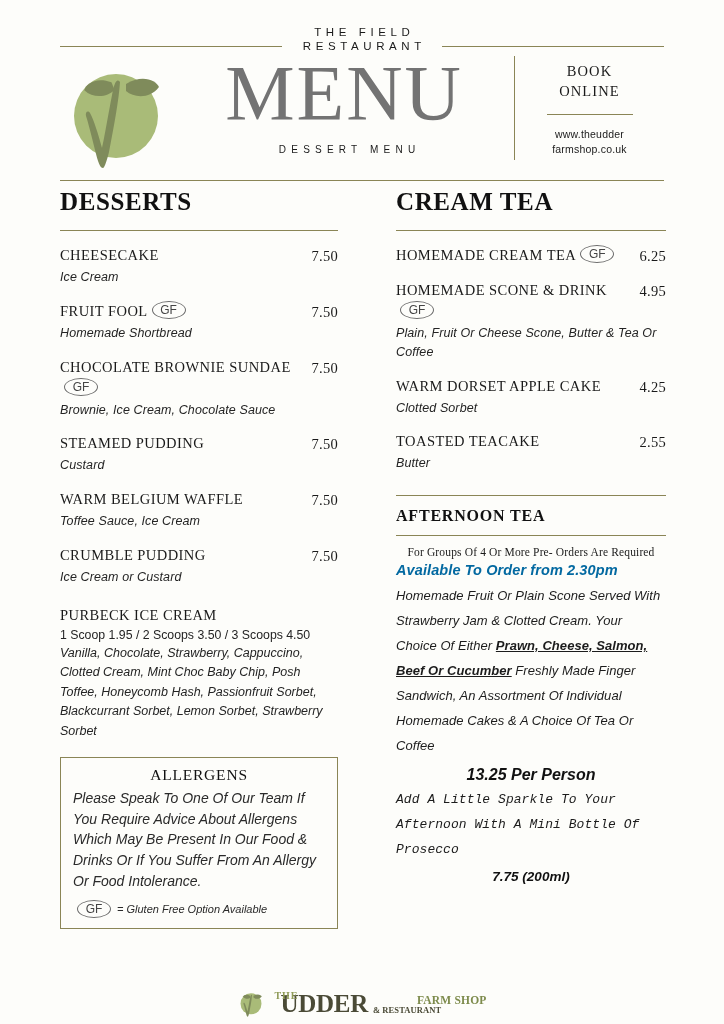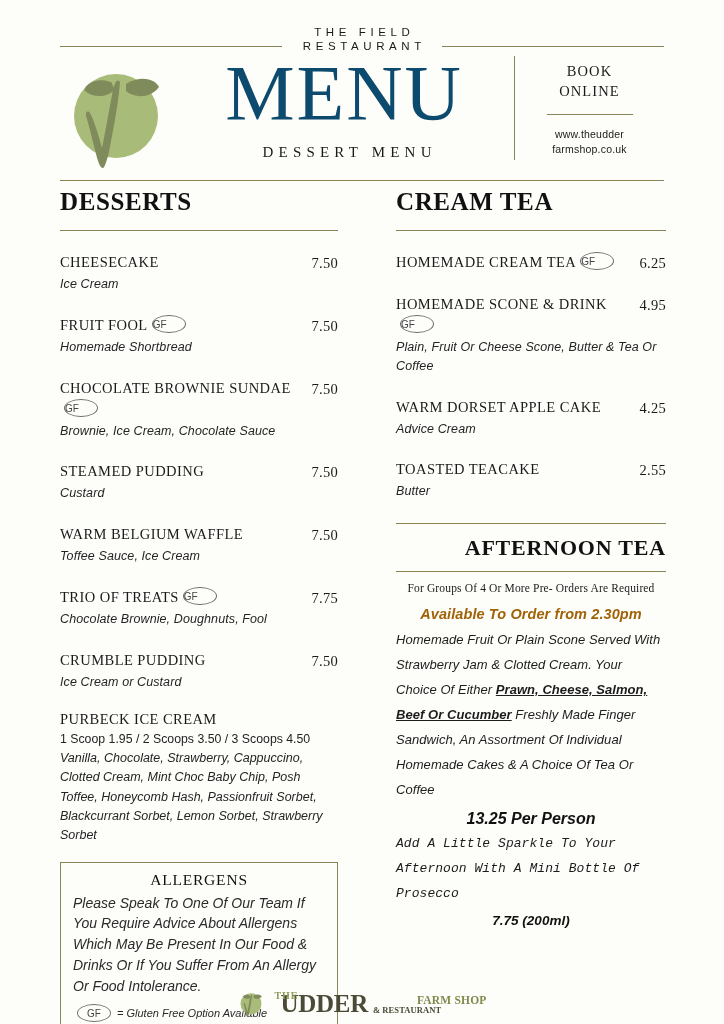--- a/index.html
+++ b/index.html
@@ -77,7 +77,7 @@
     font-size: 78px;
     letter-spacing: 2px;
     line-height: 0.95;
-    color: #0c4a6e;
+    color: #737373;
     font-weight: 400;
     margin-left: -6px;
   }

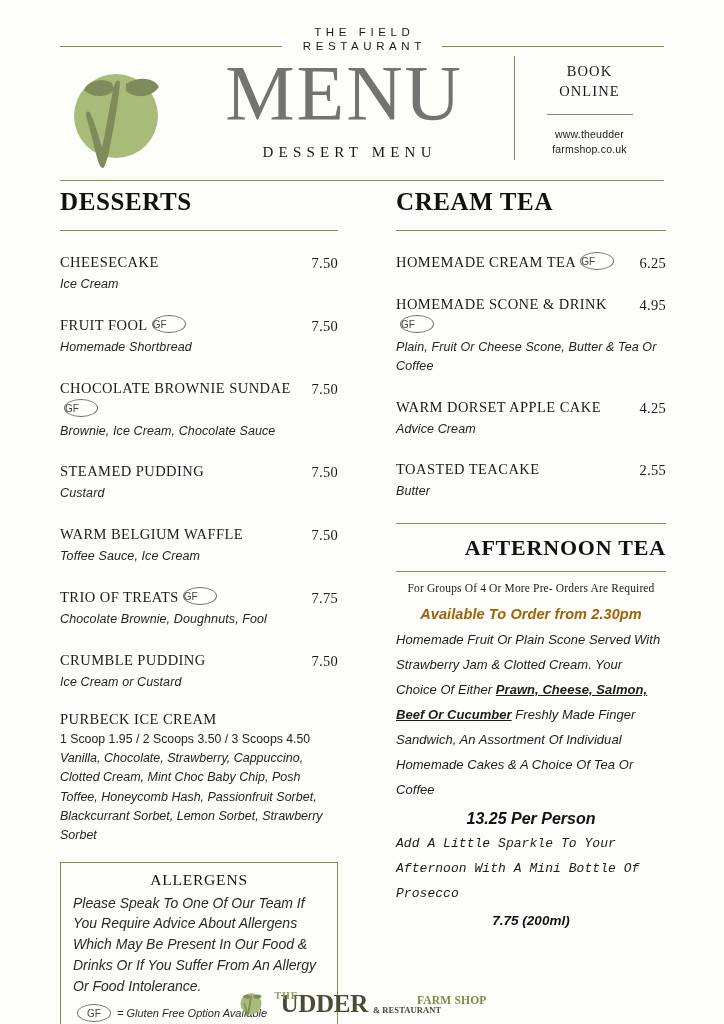--- a/index.html
+++ b/index.html
@@ -82,8 +82,8 @@
     margin-left: -6px;
   }
   .sub-word {
-    font-family: Liberation Serif, serif;
-    font-size: 15px;
+    font-family: Liberation Sans, sans-serif;
+    font-size: 10px;
     letter-spacing: 5.2px;
     text-indent: 5.2px;
     margin-top: 14px;

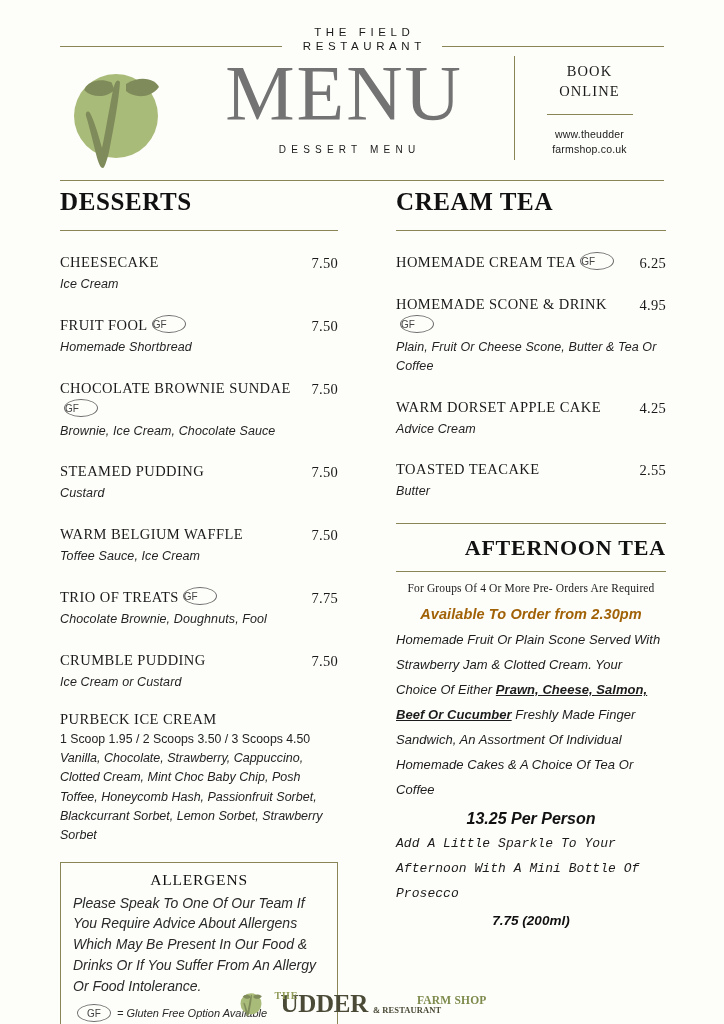--- a/index.html
+++ b/index.html
@@ -149,7 +149,7 @@
 
   
   .item {
-    margin-top: 21px;
+    margin-top: 14px;
   }
   .item-head {
     display: flex;

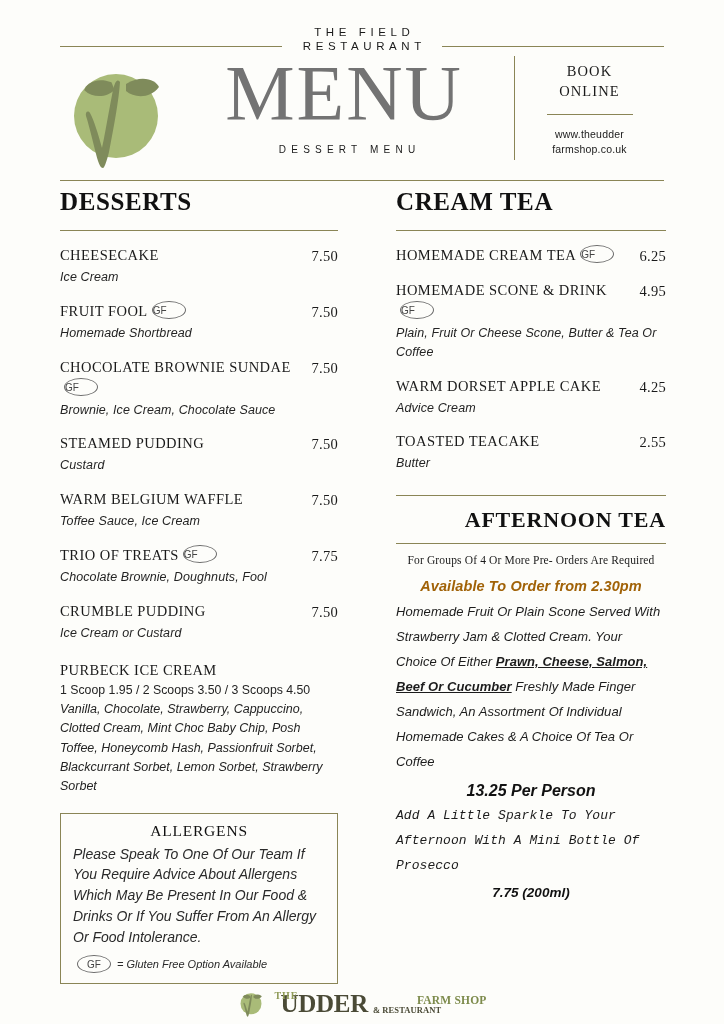--- a/index.html
+++ b/index.html
@@ -191,9 +191,10 @@
     border: 1px solid #6b6b6b;
     border-radius: 50%;
     font-family: "Liberation Sans", sans-serif;
-    font-size: 10px;
+    font-size: 12px;
     font-style: normal;
     line-height: 17px;
+    text-align: center;
     color: #444;
     vertical-align: 2px;
     margin-left: 4px;

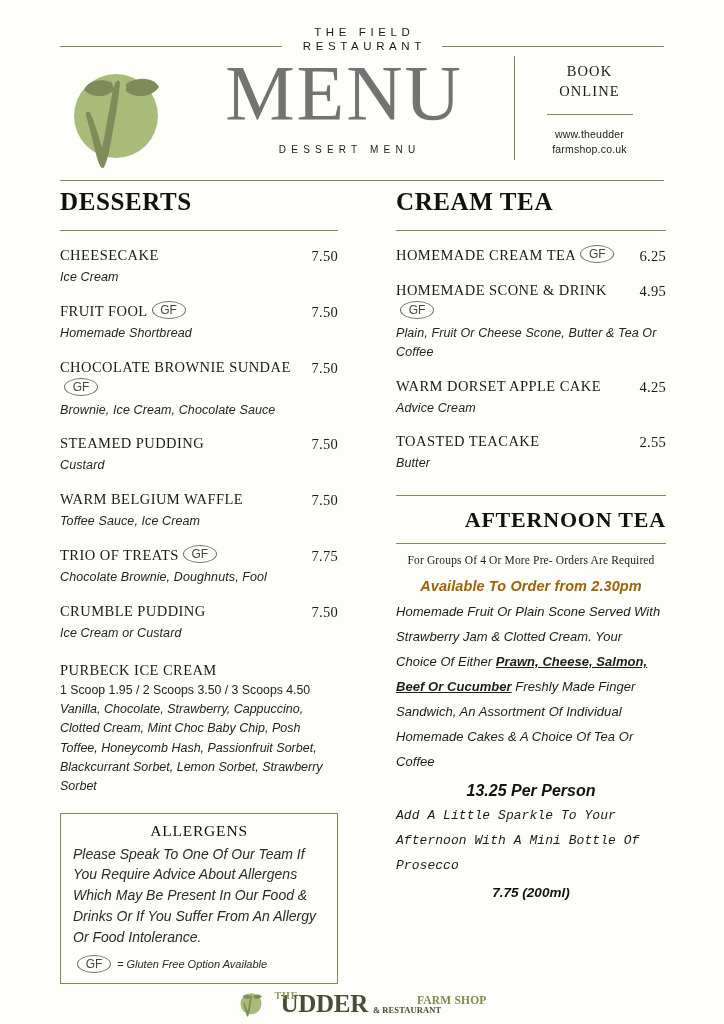--- a/index.html
+++ b/index.html
@@ -514,7 +514,7 @@
               <div class="item-name">WARM DORSET APPLE CAKE</div>
               <div class="item-price">4.25</div>
             </div>
-            <div class="item-desc">Advice Cream</div>
+            <div class="item-desc">Clotted Sorbet</div>
           </div>
           <div class="item">
             <div class="item-head">

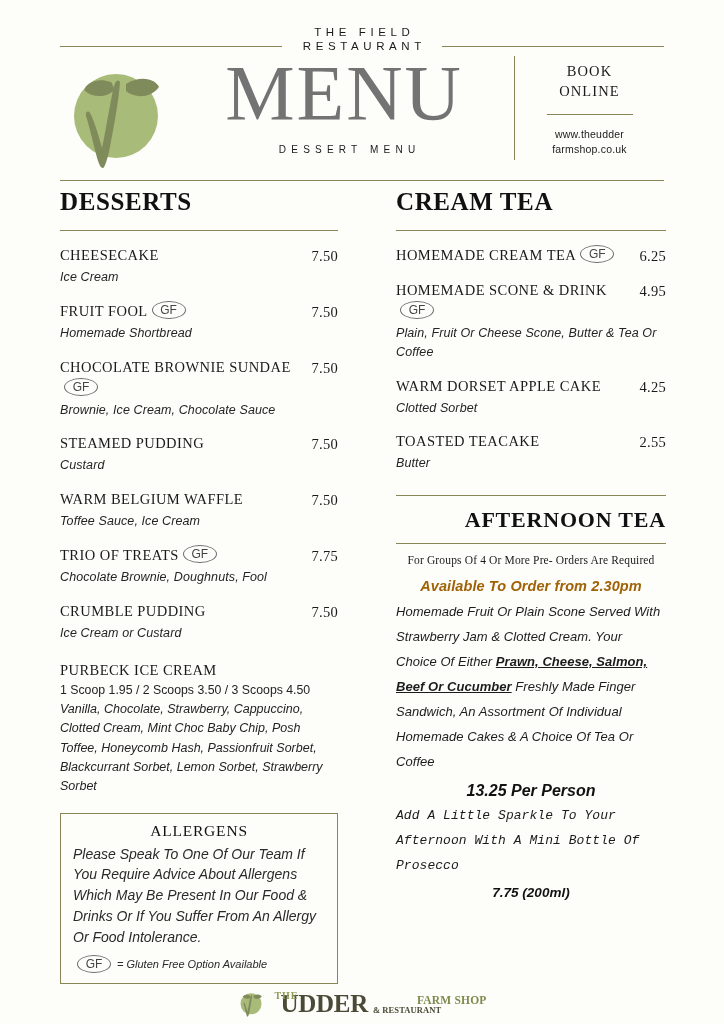--- a/index.html
+++ b/index.html
@@ -264,10 +264,10 @@
   .at-rule-top { height: 1px; background: #8a8556; }
   .at-title {
     font-family: "Liberation Serif", serif;
-    font-size: 22px;
+    font-size: 16px;
     font-weight: 700;
     letter-spacing: 0.8px;
-    text-align: right;
+    text-align: left;
     color: #111;
     padding: 11px 0 10px 0;
   }

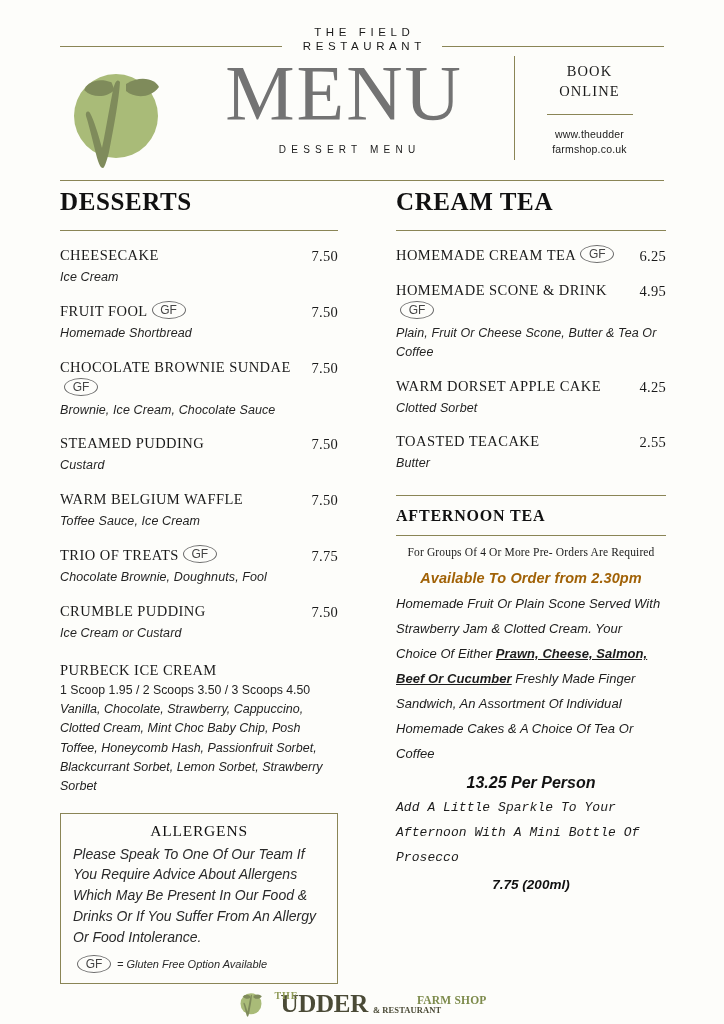--- a/index.html
+++ b/index.html
@@ -456,13 +456,6 @@
               <div class="item-price">7.50</div>
             </div>
             <div class="item-desc">Toffee Sauce, Ice Cream</div>
-          </div>
-          <div class="item">
-            <div class="item-head">
-              <div class="item-name">TRIO OF TREATS<span class="gf">GF</span></div>
-              <div class="item-price">7.75</div>
-            </div>
-            <div class="item-desc">Chocolate Brownie, Doughnuts, Fool</div>
           </div>
           <div class="item">
             <div class="item-head">

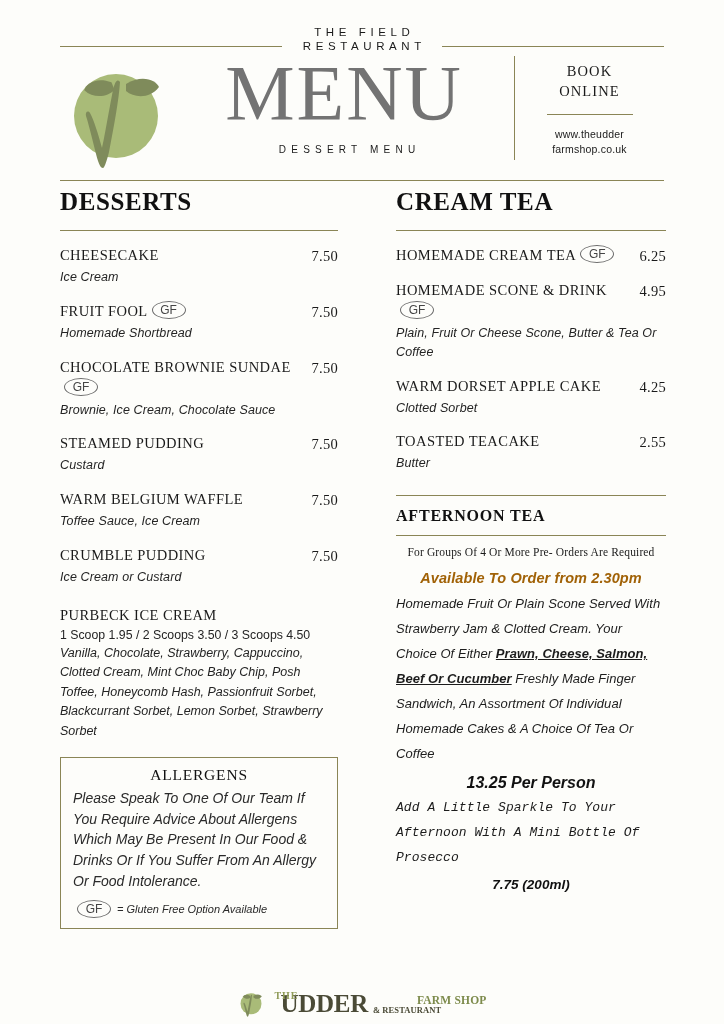--- a/index.html
+++ b/index.html
@@ -285,9 +285,8 @@
     font-style: italic;
     font-weight: bold;
     font-size: 14.5px;
-    text-align: center;
-    color: #a16207;
-    margin-top: 12px;
+    color: #0369a1;
+    margin-top: 4px;
     letter-spacing: 0.1px;
   }
   .at-para {

